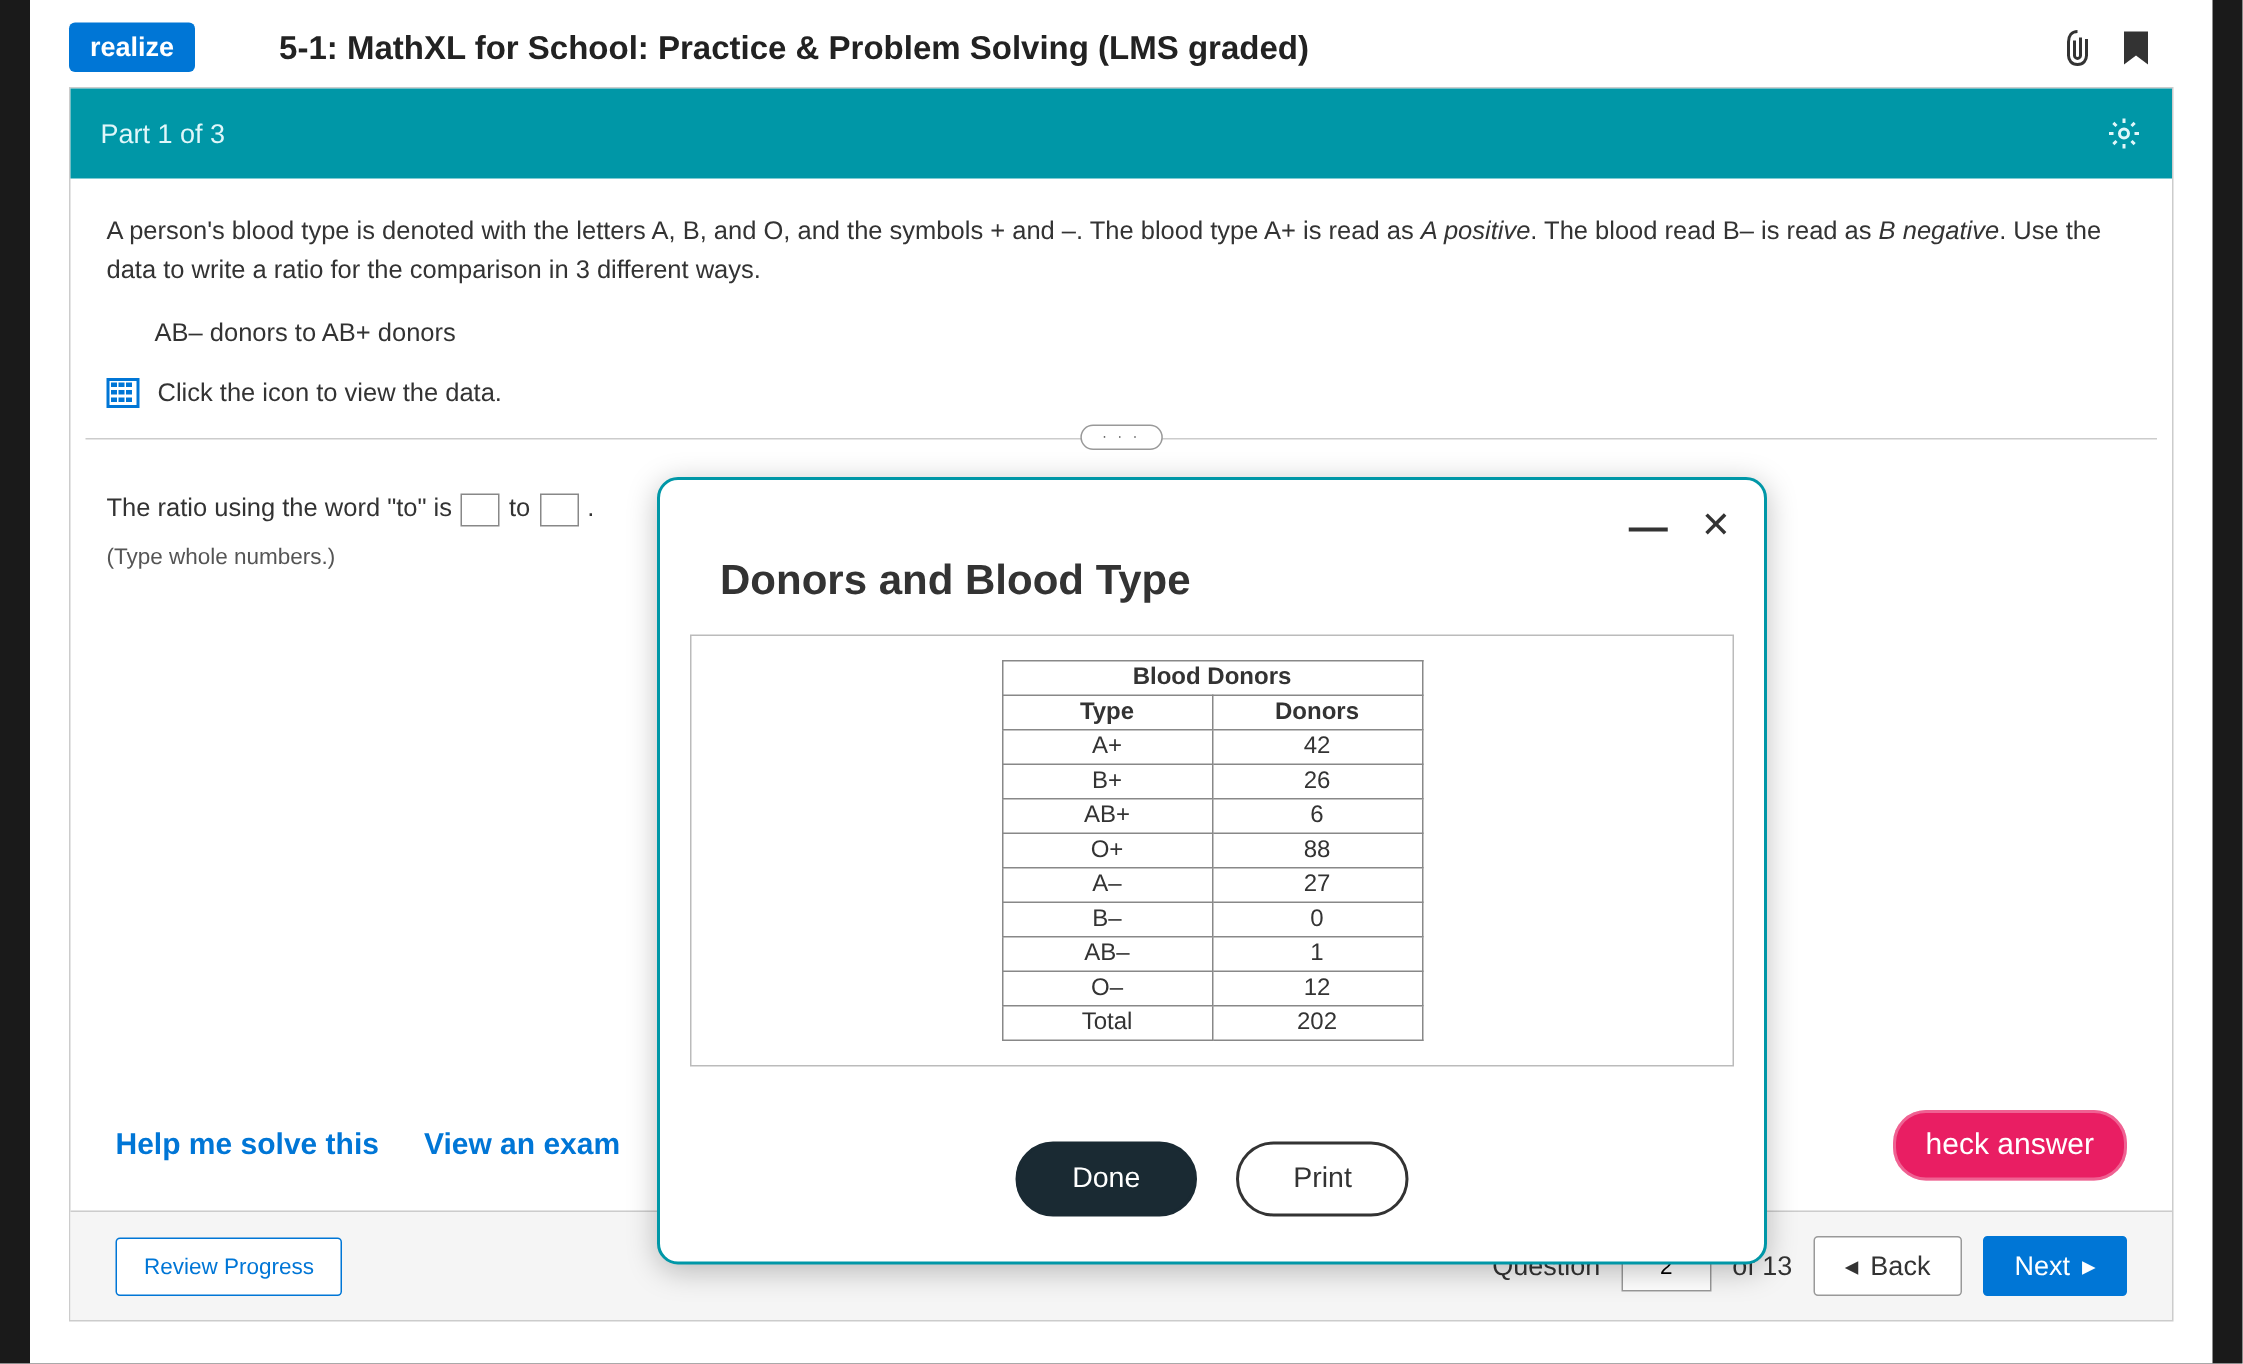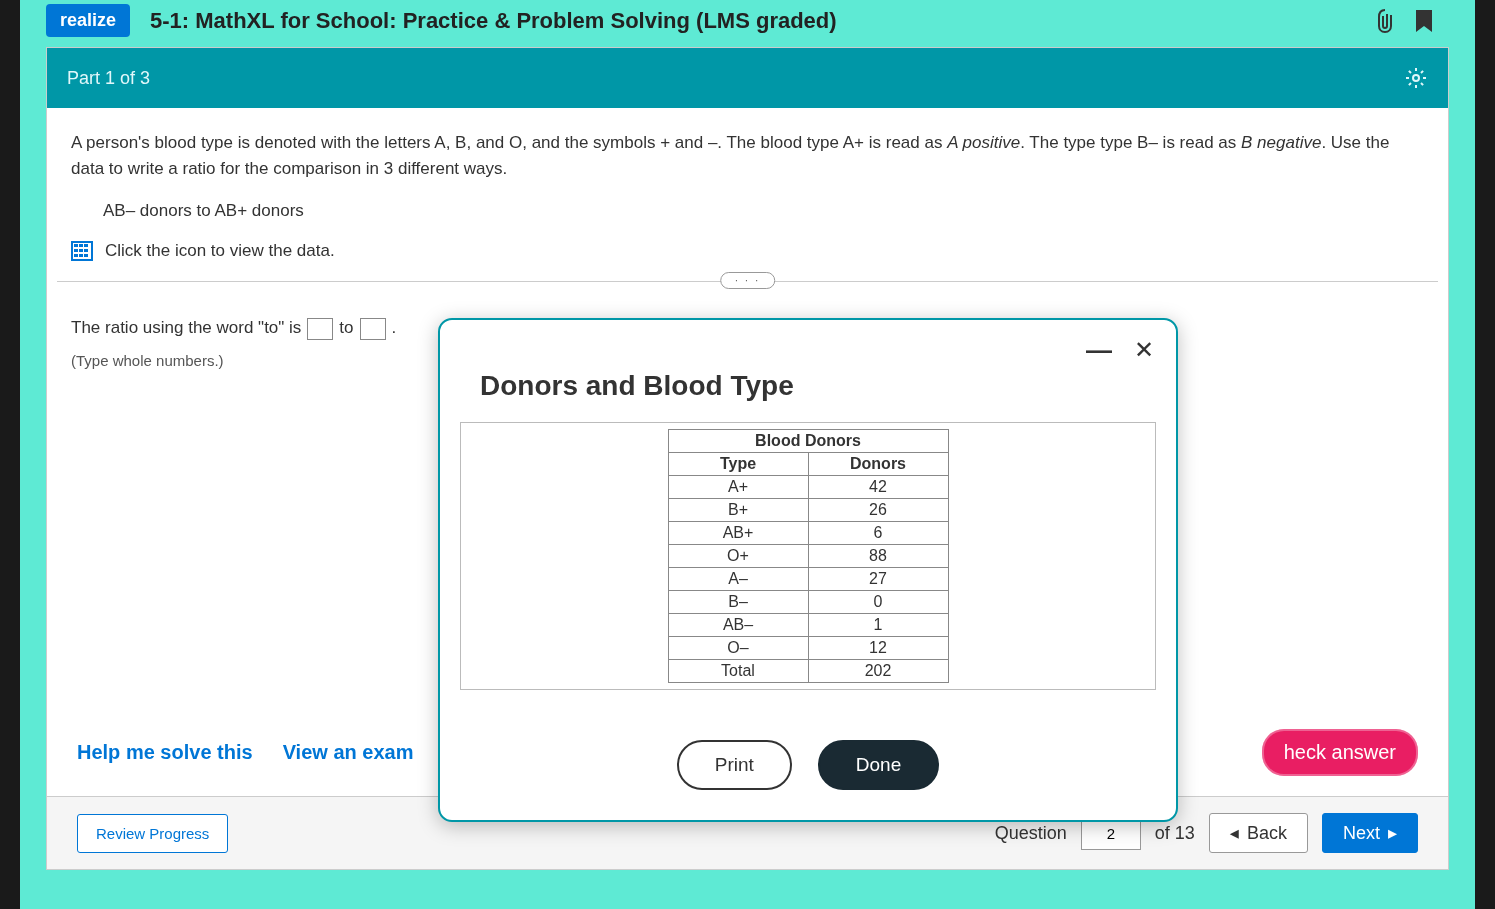--- a/index.html
+++ b/index.html
@@ -4,7 +4,7 @@
 <style>
 * { box-sizing: border-box; margin: 0; padding: 0; font-family: Arial, Helvetica, sans-serif; }
 body { background: #1a1a1a; width: 1495px; height: 909px; overflow: hidden; position: relative; }
-.outer { background: #5eead4; margin: 0 20px; height: 100%; padding-top: 4px; }
+.outer { background: #ffffff; margin: 0 20px; height: 100%; padding-top: 15px; }
 .topbar { display: flex; align-items: center; padding: 0 0 10px 0; }
 .realize-badge { background: #0076d6; color: #fff; font-weight: bold; padding: 6px 14px; border-radius: 4px; margin: 0 20px 0 26px; font-size: 18px; }
 .assignment-title { font-family: "Trebuchet MS", sans-serif; font-size: 22px; color: #222; font-weight: 600; }

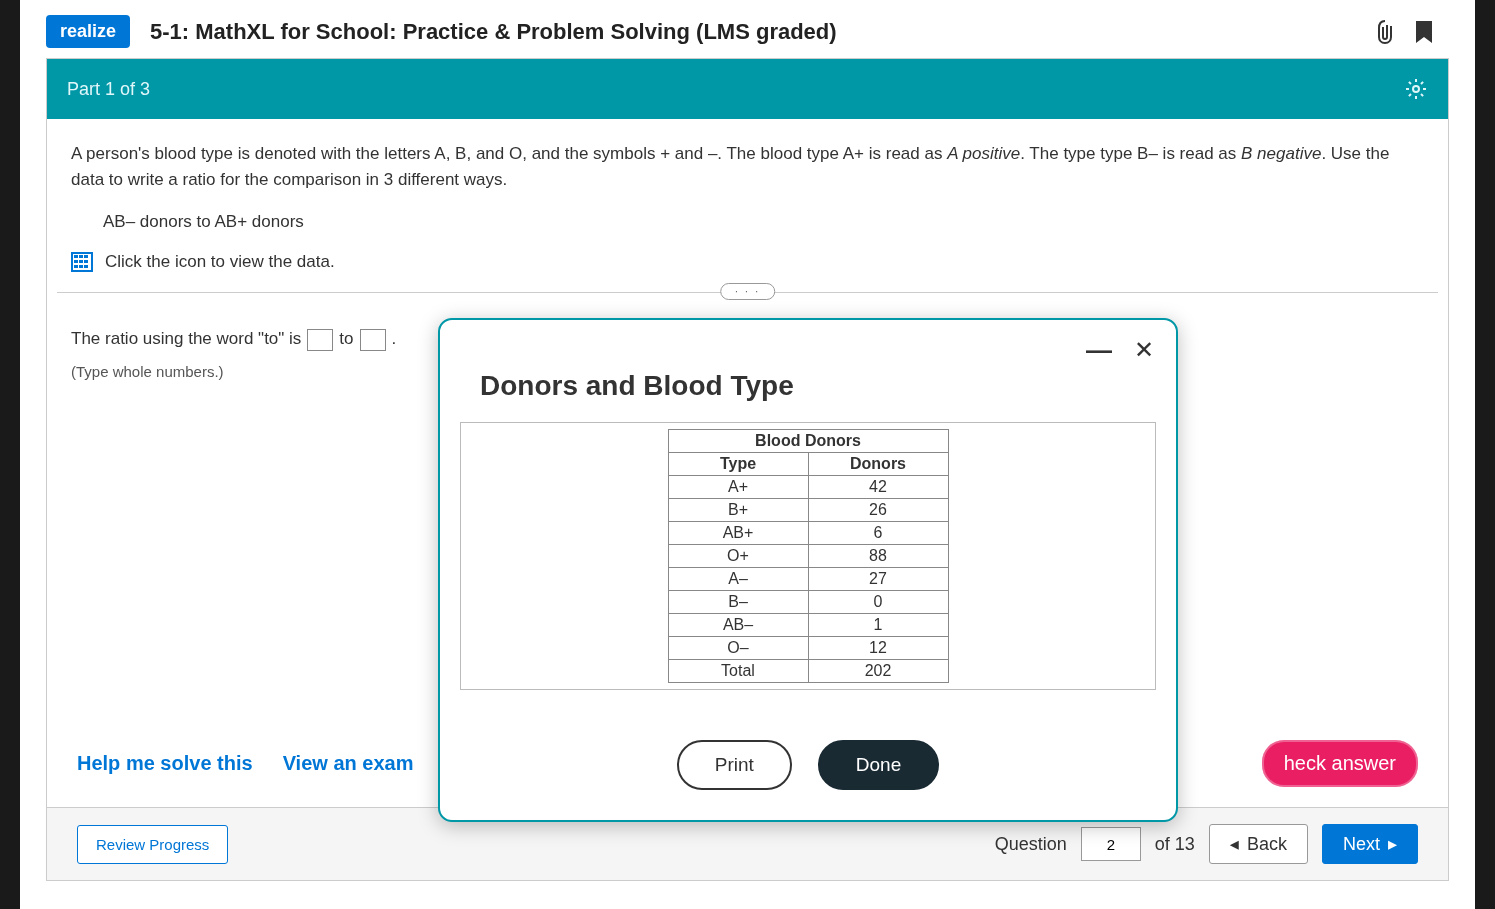--- a/index.html
+++ b/index.html
@@ -7,7 +7,7 @@
 .outer { background: #ffffff; margin: 0 20px; height: 100%; padding-top: 15px; }
 .topbar { display: flex; align-items: center; padding: 0 0 10px 0; }
 .realize-badge { background: #0076d6; color: #fff; font-weight: bold; padding: 6px 14px; border-radius: 4px; margin: 0 20px 0 26px; font-size: 18px; }
-.assignment-title { font-family: "Trebuchet MS", sans-serif; font-size: 22px; color: #222; font-weight: 600; }
+.assignment-title { font-family: "Trebuchet MS", sans-serif; font-size: 22px; color: #222; font-weight: 600; margin-left: 36px; }
 .top-icons { margin-left: auto; margin-right: 40px; display: flex; gap: 18px; color: #333; }
 .content-frame { background: #fff; margin: 0 26px; border: 1px solid #ccc; }
 .part-bar { background: #0097a7; color: #e0f7fa; padding: 18px 20px; display: flex; align-items: center; font-size: 18px; }

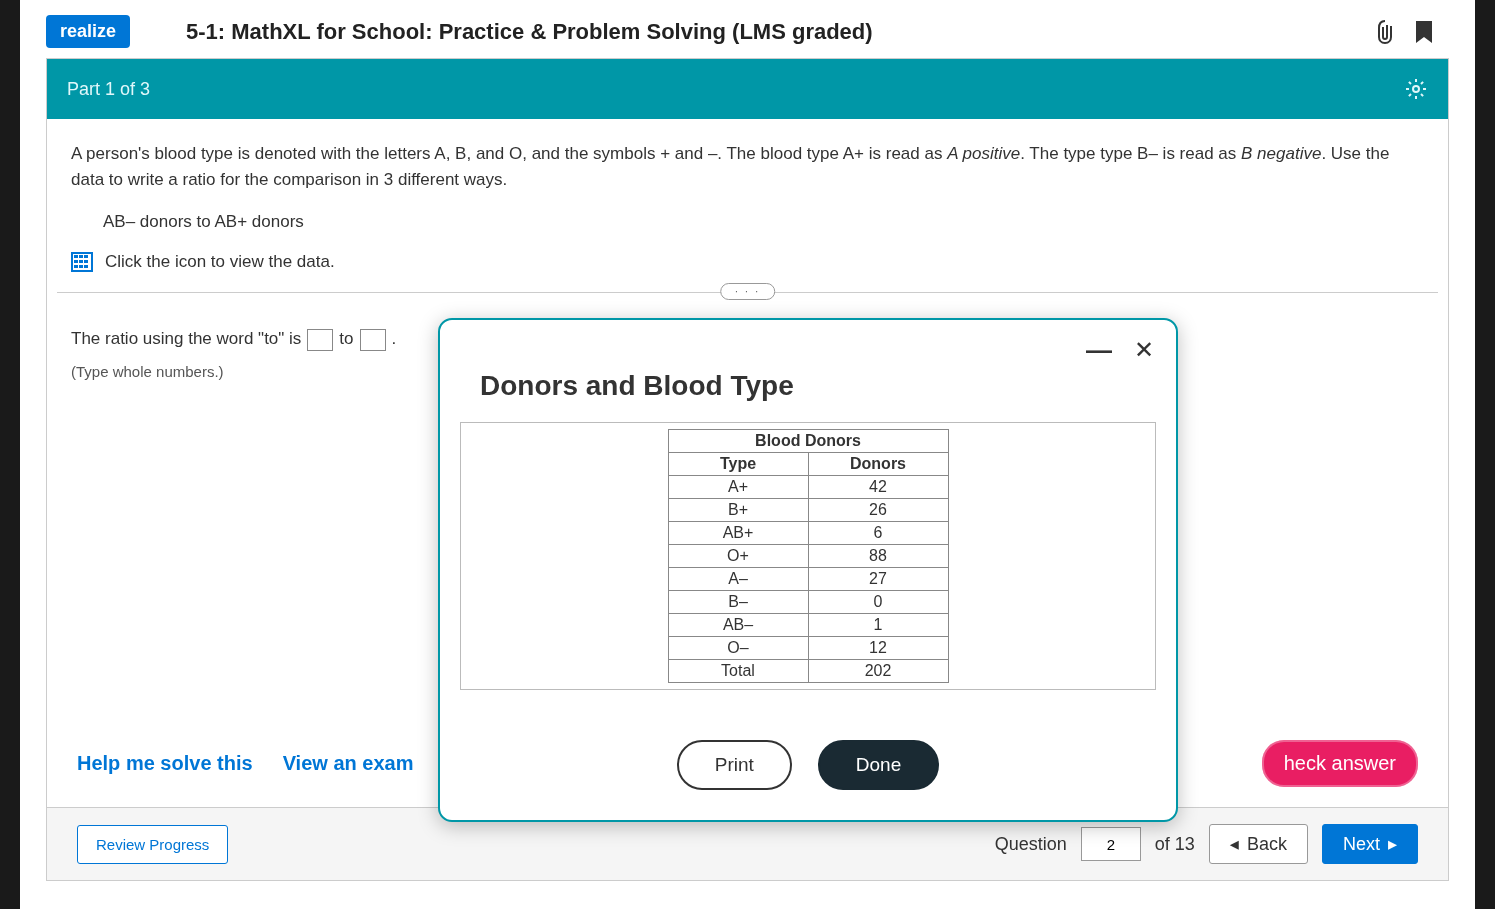--- a/index.html
+++ b/index.html
@@ -87,7 +87,7 @@
     </div>
 
     <div class="problem-body">
-      <span>A person's blood type is denoted with the letters A, B, and O, and the symbols + and –. The blood type A+ is read as </span><span class="em">A positive</span><span>. The type type B– is read as </span><span class="em">B negative</span><span>. Use the data to write a ratio for the comparison in 3 different ways.</span>
+      <span>A person's blood type is denoted with the letters A, B, and O, and the symbols + and –. The blood type A+ is read as </span><span class="em">A positive</span><span>. The blood read B– is read as </span><span class="em">B negative</span><span>. Use the data to write a ratio for the comparison in 3 different ways.</span>
     </div>
     <div class="sub-prompt">AB– donors to AB+ donors</div>
     <div class="data-link-row">

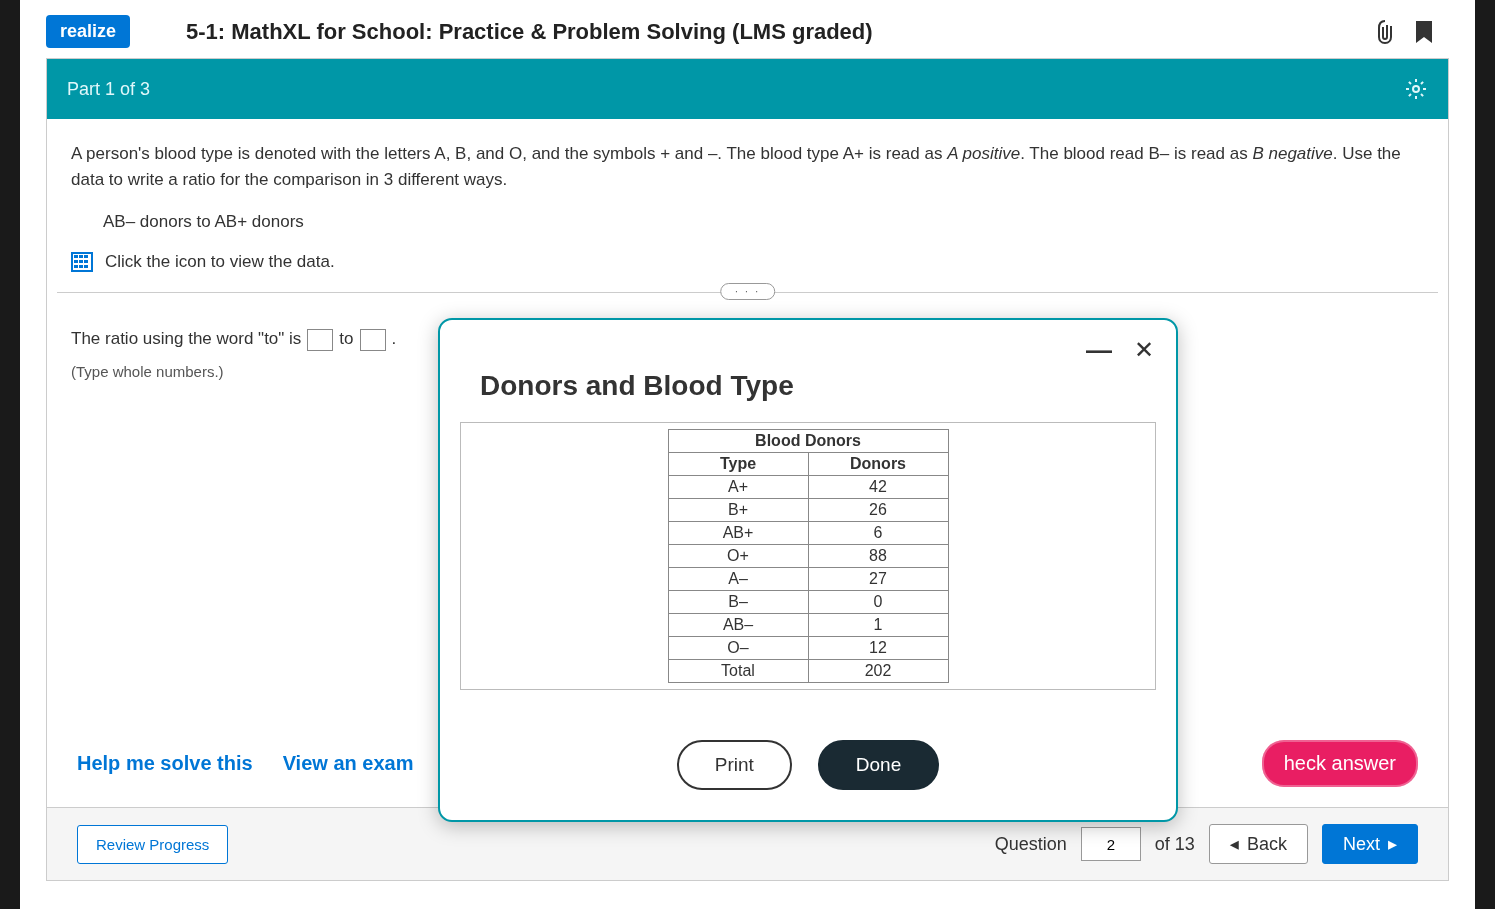--- a/index.html
+++ b/index.html
@@ -41,7 +41,7 @@
 .modal-header .close { font-size: 24px; color: #333; cursor: pointer; font-weight: 300; }
 .modal-title { font-size: 28px; color: #333; padding: 6px 40px 20px 40px; font-weight: 700; }
 .modal-table-wrap { margin: 0 20px 30px 20px; border: 1px solid #bbb; padding: 4px; }
-.modal-table { margin: 2px auto; border-collapse: collapse; }
+.modal-table { margin: 12px auto; border-collapse: collapse; }
 .modal-table th, .modal-table td { border: 1px solid #888; padding: 2px 14px; font-size: 16px; text-align: center; color: #333; font-weight: normal; }
 .modal-table .title-row th { font-weight: bold; }
 .modal-table .hdr th { font-weight: bold; }

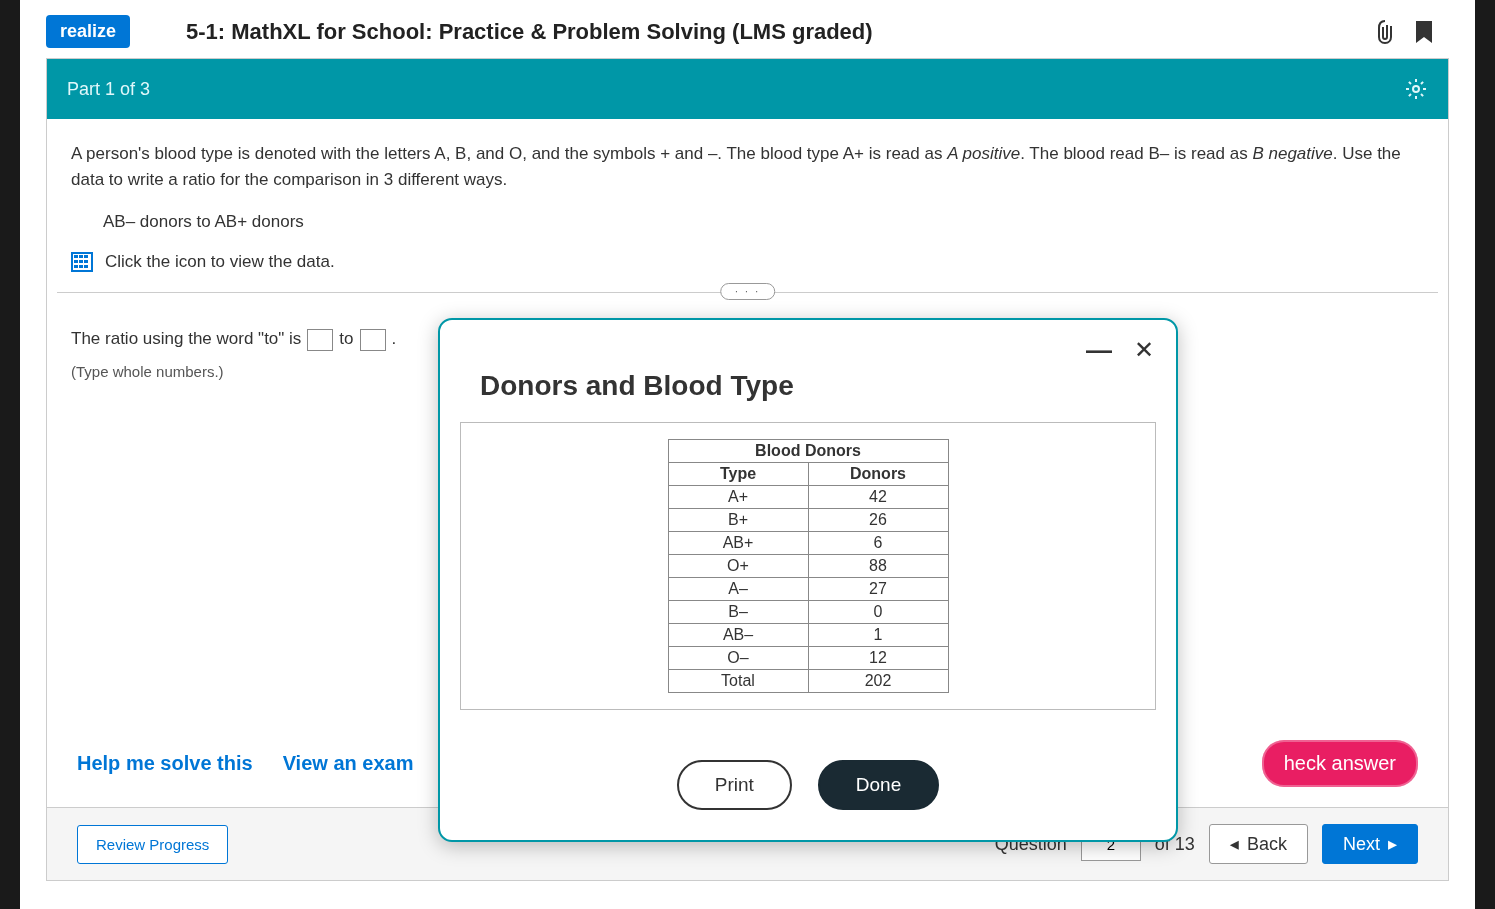--- a/index.html
+++ b/index.html
@@ -203,8 +203,8 @@
     </table>
   </div>
   <div class="modal-actions">
+    <button class="pill-btn pill-dark">Done</button>
     <button class="pill-btn pill-outline">Print</button>
-    <button class="pill-btn pill-dark">Done</button>
   </div>
 </div>
 

